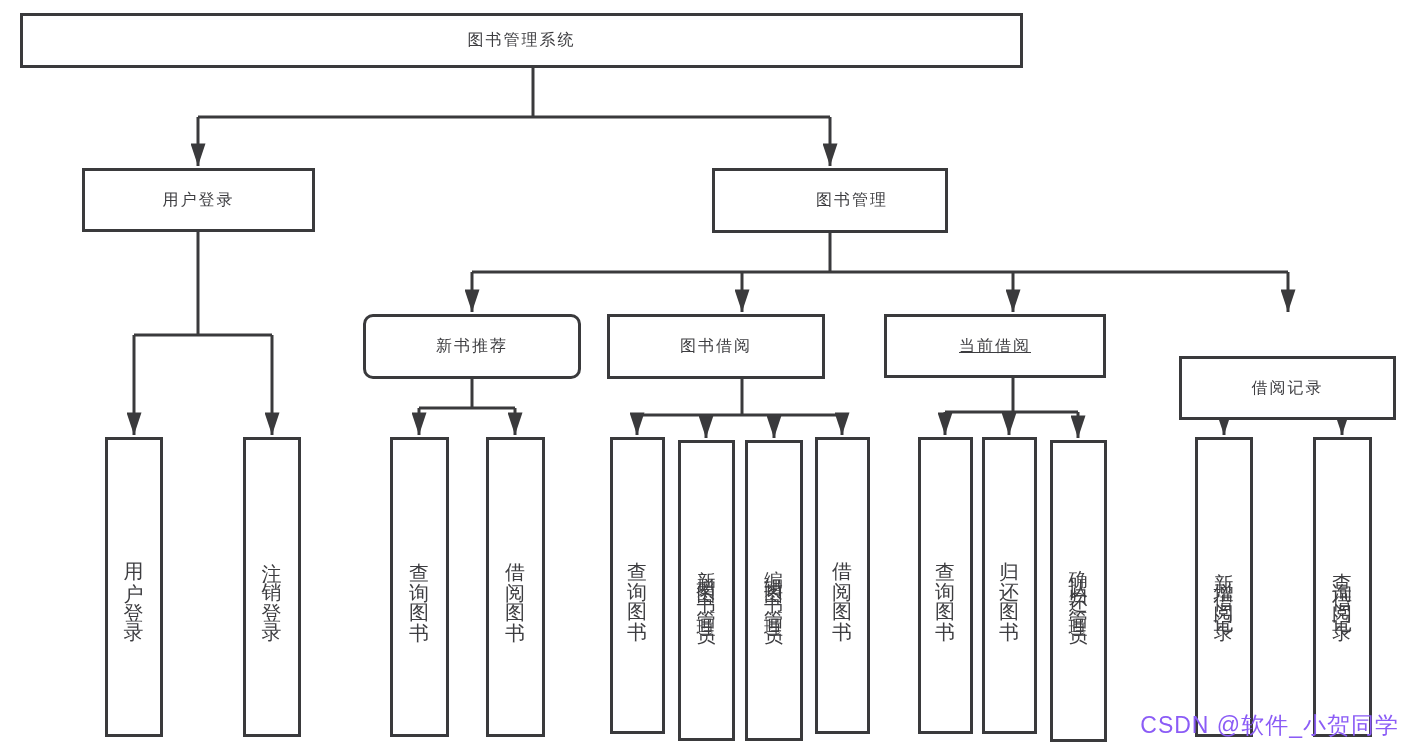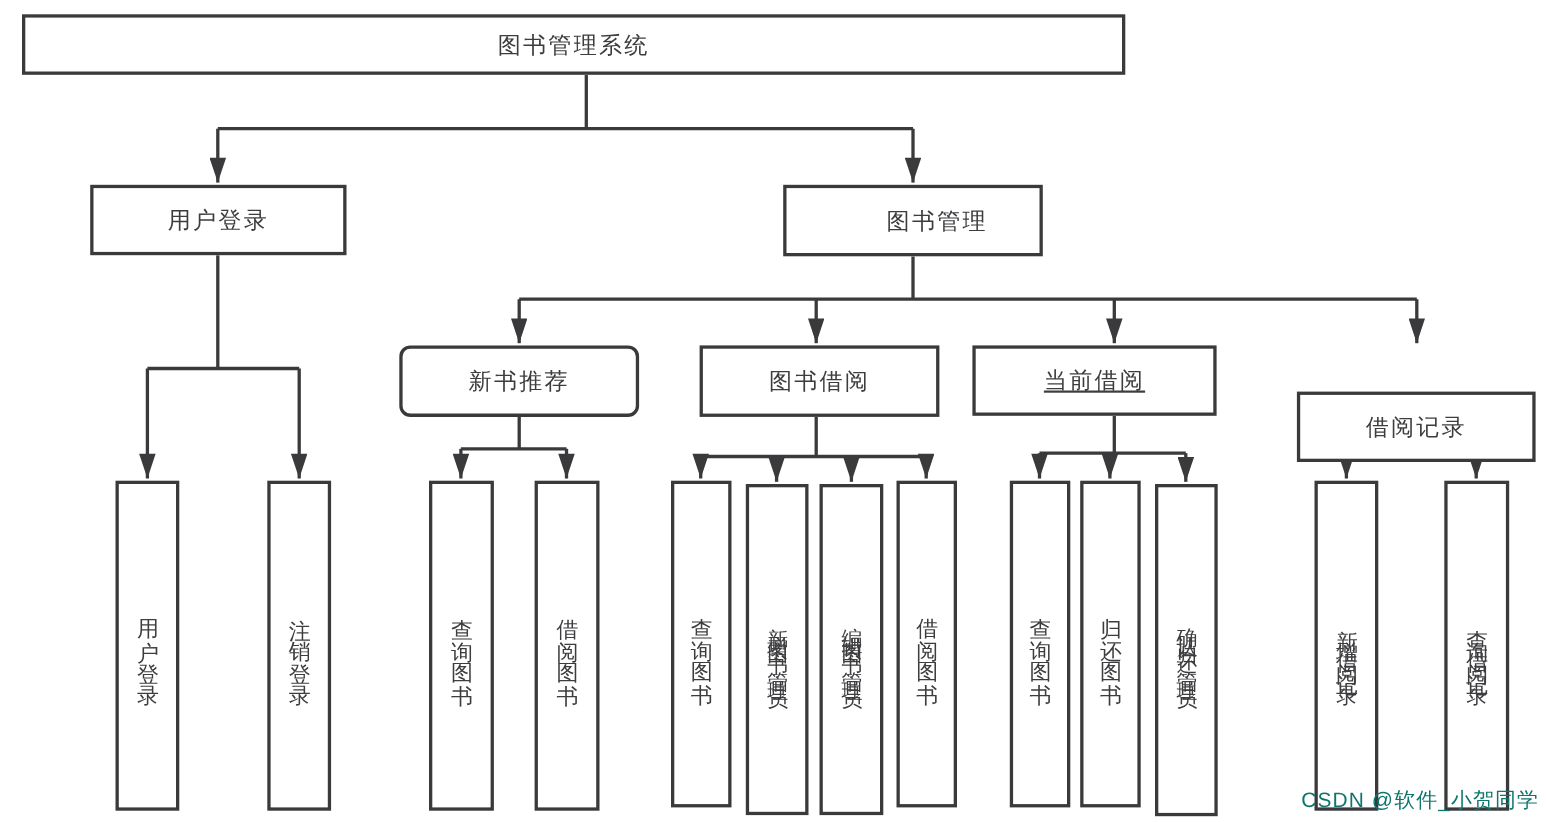--- a/index.html
+++ b/index.html
@@ -10,7 +10,7 @@
   .node { position:absolute; background:#ffffff; border:3px solid #3a3a3c;
     display:flex; align-items:center; justify-content:center;
     color:#3d3d40; z-index:2; }
-  .h-label { font-size:21px; letter-spacing:2px; white-space:nowrap;text-align:center; }
+  .h-label { font-size:16px; letter-spacing:2px; white-space:nowrap;text-align:center; }
   .vtext { writing-mode:vertical-rl; text-orientation:mixed; font-size:20px; line-height:1; }
   .ls4 { letter-spacing:20px; }
   .ls6 { letter-spacing:10px; }

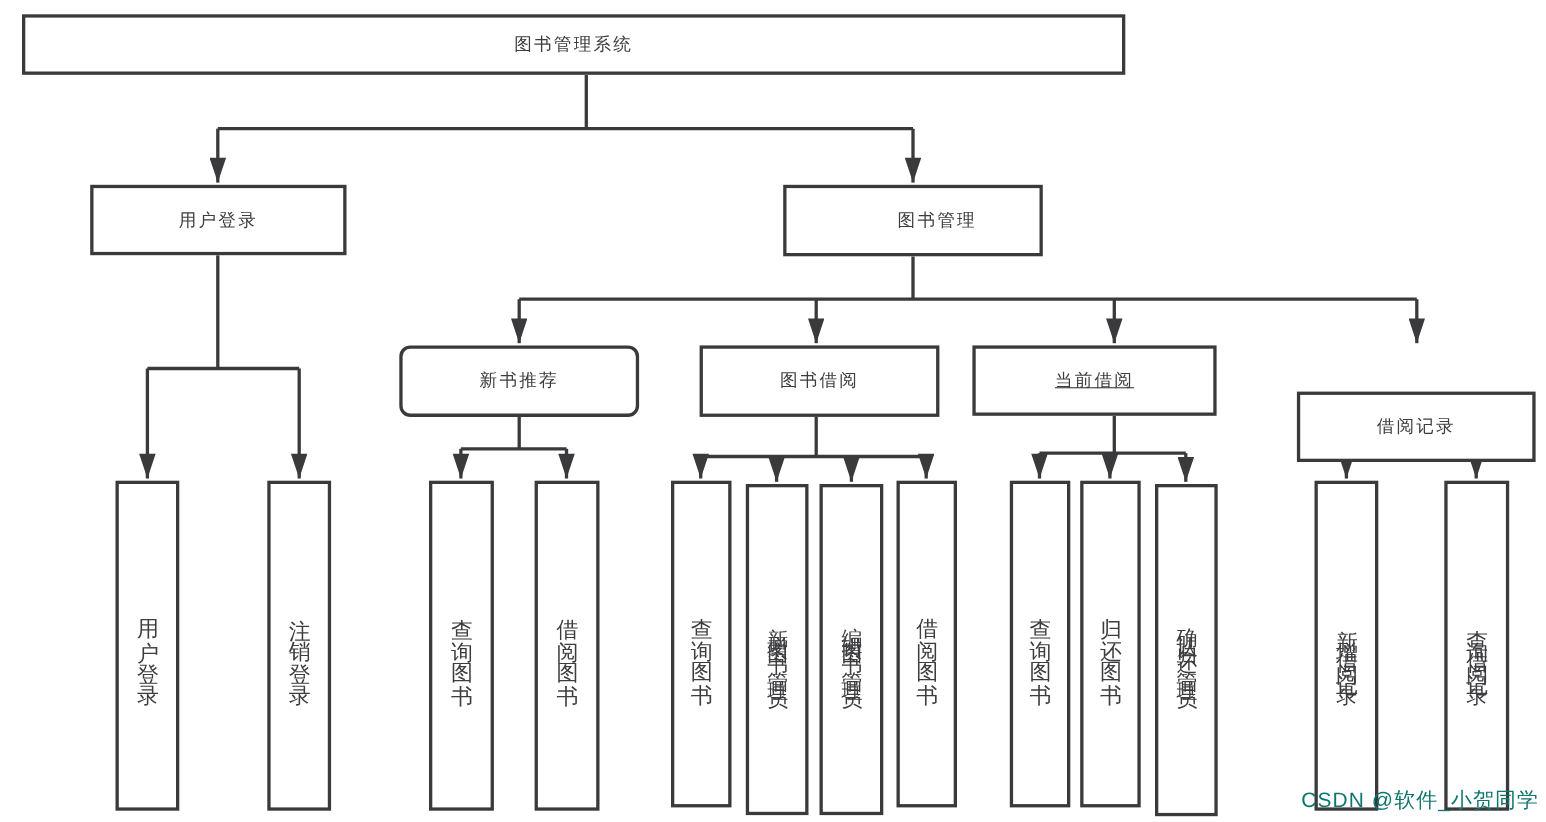--- a/index.html
+++ b/index.html
@@ -87,7 +87,7 @@
   <div class="node" style="left:363px; top:314px; width:218px; height:65px;border-radius:10px;">
     <span class="h-label">新书推荐</span>
   </div>
-  <div class="node" style="left:636px; top:314px; width:218px; height:65px;">
+  <div class="node" style="left:607px; top:314px; width:218px; height:65px;">
     <span class="h-label">图书借阅</span>
   </div>
   <div class="node" style="left:884px; top:314px; width:222px; height:64px;text-decoration:underline;">

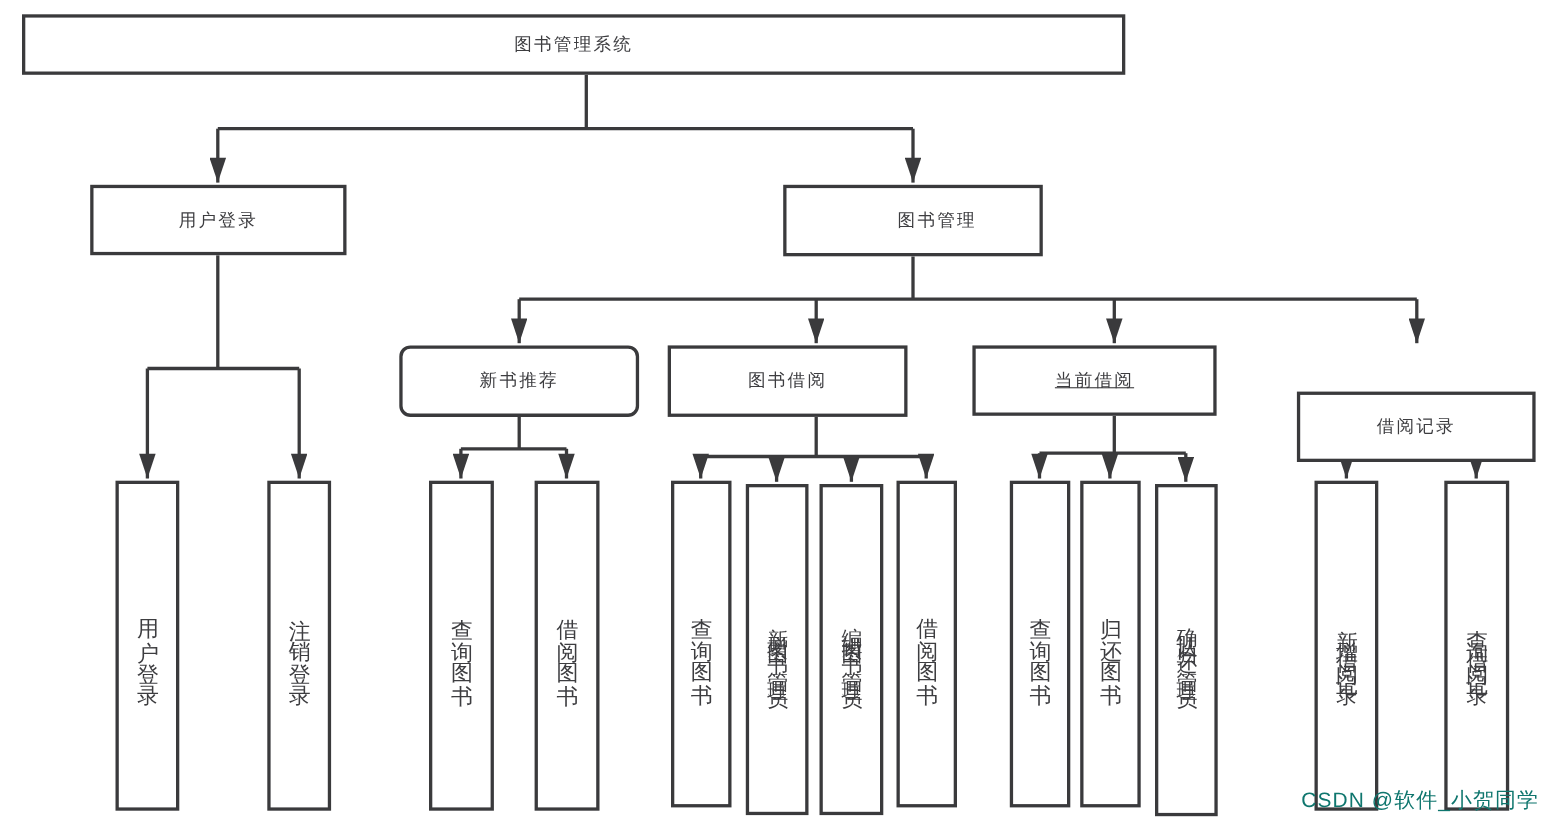--- a/index.html
+++ b/index.html
@@ -15,8 +15,8 @@
   .ls4 { letter-spacing:20px; }
   .ls6 { letter-spacing:10px; }
   .ls9 { letter-spacing:8px; font-size:19px; }
-  .watermark { position:absolute; right:6px; bottom:6px; font-size:19px;
-    color:#0f766e; letter-spacing:1px; z-index:5; white-space:nowrap; }
+  .watermark { position:absolute; right:6px; bottom:6px; font-size:23px;
+    color:#8b5cf6; letter-spacing:1px; z-index:5; white-space:nowrap; }
 </style>
 </head>
 <body>

